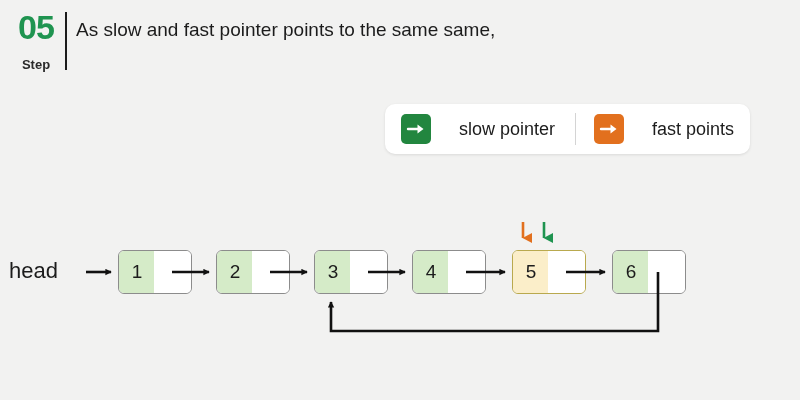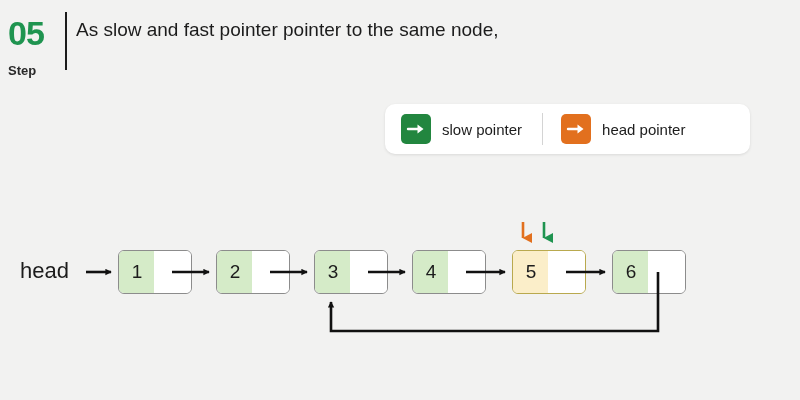--- a/index.html
+++ b/index.html
@@ -26,8 +26,9 @@
   #step-badge {
     position: absolute;
     left: 8px;
-    top: 16px;
+    top: 10px;
     width: 56px;
+    text-align: center;
   }
   #step-number {
     font-size: 34px;

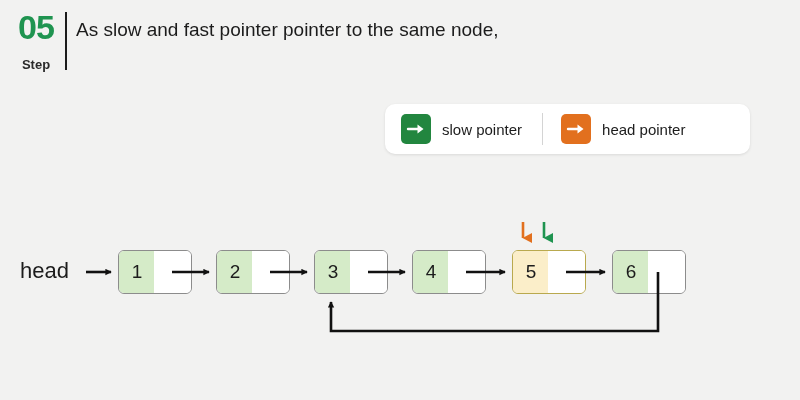--- a/index.html
+++ b/index.html
@@ -179,7 +179,7 @@
   <div id="header-rule"></div>
 
   <div id="header-text">
-    <span class="line">As slow and fast pointer pointer to the same node,</span>
+    <span class="line">As slow and fast pointer points to the same same,</span>
   </div>
 </div>
 

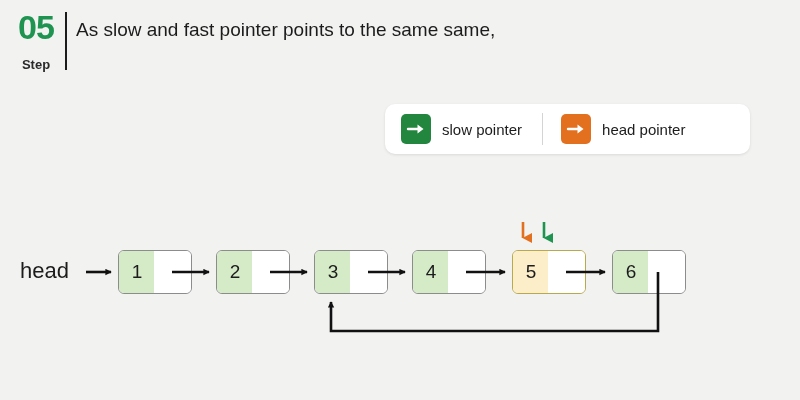--- a/index.html
+++ b/index.html
@@ -93,9 +93,9 @@
     flex: none;
   }
   .legend-label {
-    font-size: 15px;
-    color: #1c1c1c;
-    margin-left: 11px;
+    font-size: 18px;
+    color: #1c1c1c;
+    margin-left: 28px;
     white-space: nowrap;
   }
   #legend-divider {

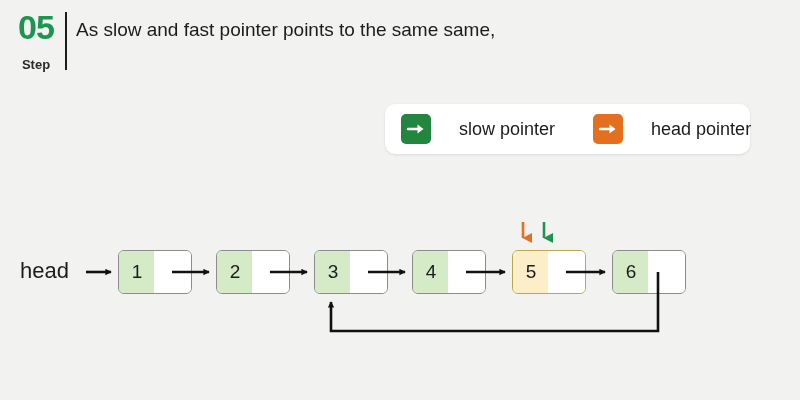--- a/index.html
+++ b/index.html
@@ -204,7 +204,7 @@
         <path d="M11.5 2.5 L17.5 7 L11.5 11.5 Z" fill="#ffffff"></path>
       </svg>
     </span>
-    <span class="legend-label">head pointer</span>
+    <span class="legend-label">fast points</span>
   </div>
 </div>
 

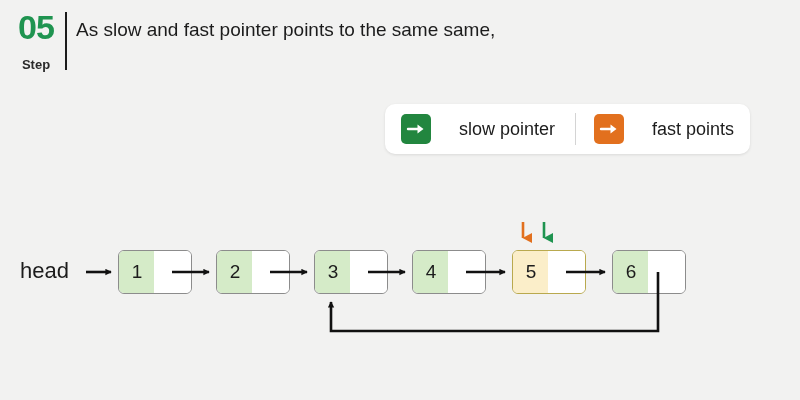--- a/index.html
+++ b/index.html
@@ -115,7 +115,7 @@
   }
   #head-label {
     position: absolute;
-    left: 20px;
+    left: 9px;
     top: 258px;
     font-size: 22px;
     color: #1c1c1c;

